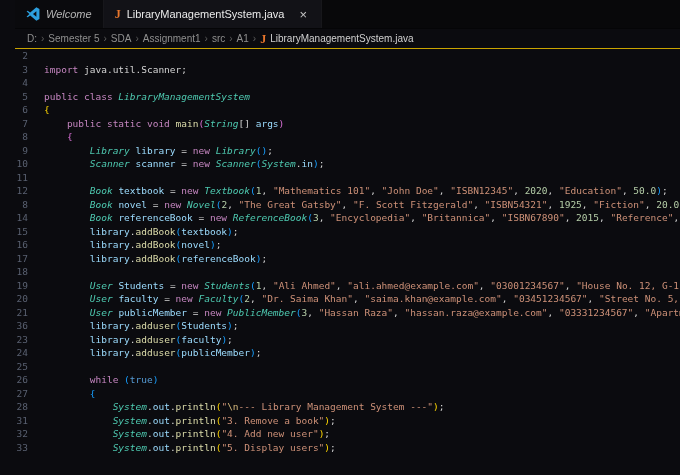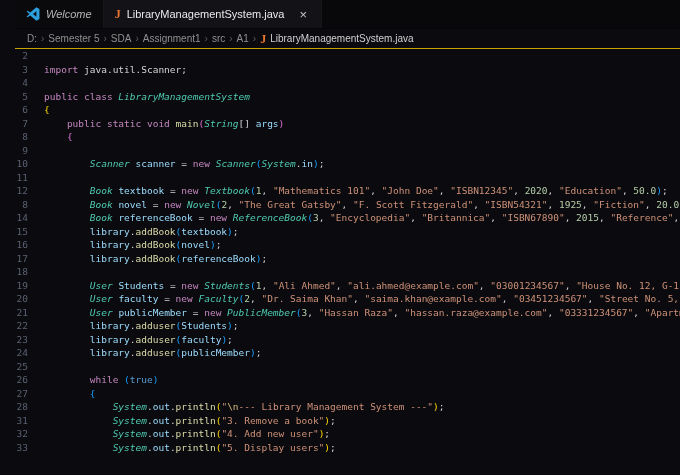--- a/index.html
+++ b/index.html
@@ -113,6 +113,7 @@
       </div>
       <div class="line">
         <span class="ln">9</span>
+        <span class="lc"><span class="pl">        </span><span class="type">Library</span><span class="pl"> </span><span class="var">library</span><span class="pl"> = </span><span class="kw">new</span><span class="pl"> </span><span class="type">Library</span><span class="b3">()</span><span class="pl">;</span></span>
       </div>
       <div class="line">
         <span class="ln">10</span>

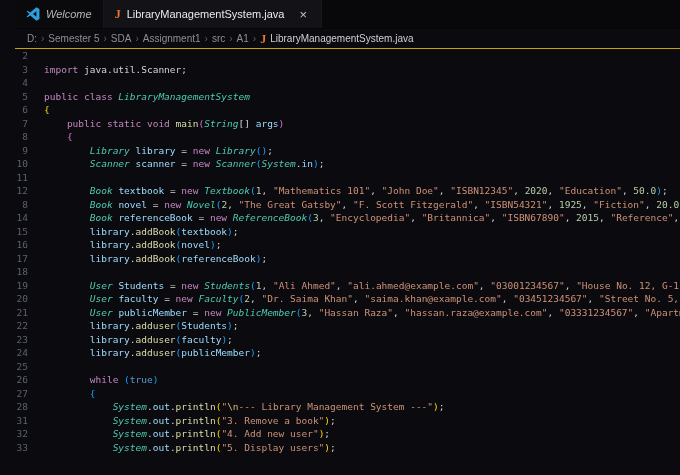--- a/index.html
+++ b/index.html
@@ -164,7 +164,7 @@
         <span class="lc"><span class="pl">        </span><span class="type">User</span><span class="pl"> </span><span class="var">publicMember</span><span class="pl"> = </span><span class="kw">new</span><span class="pl"> </span><span class="type">PublicMember</span><span class="b3">(</span><span class="num">3</span><span class="pl">, </span><span class="str">"Hassan Raza"</span><span class="pl">, </span><span class="str">"hassan.raza@example.com"</span><span class="pl">, </span><span class="str">"03331234567"</span><span class="pl">, </span><span class="str">"Apartm</span></span>
       </div>
       <div class="line">
-        <span class="ln">22</span>
+        <span class="ln">36</span>
         <span class="lc"><span class="pl">        </span><span class="var">library</span><span class="pl">.</span><span class="fn">adduser</span><span class="b3">(</span><span class="var">Students</span><span class="b3">)</span><span class="pl">;</span></span>
       </div>
       <div class="line">

